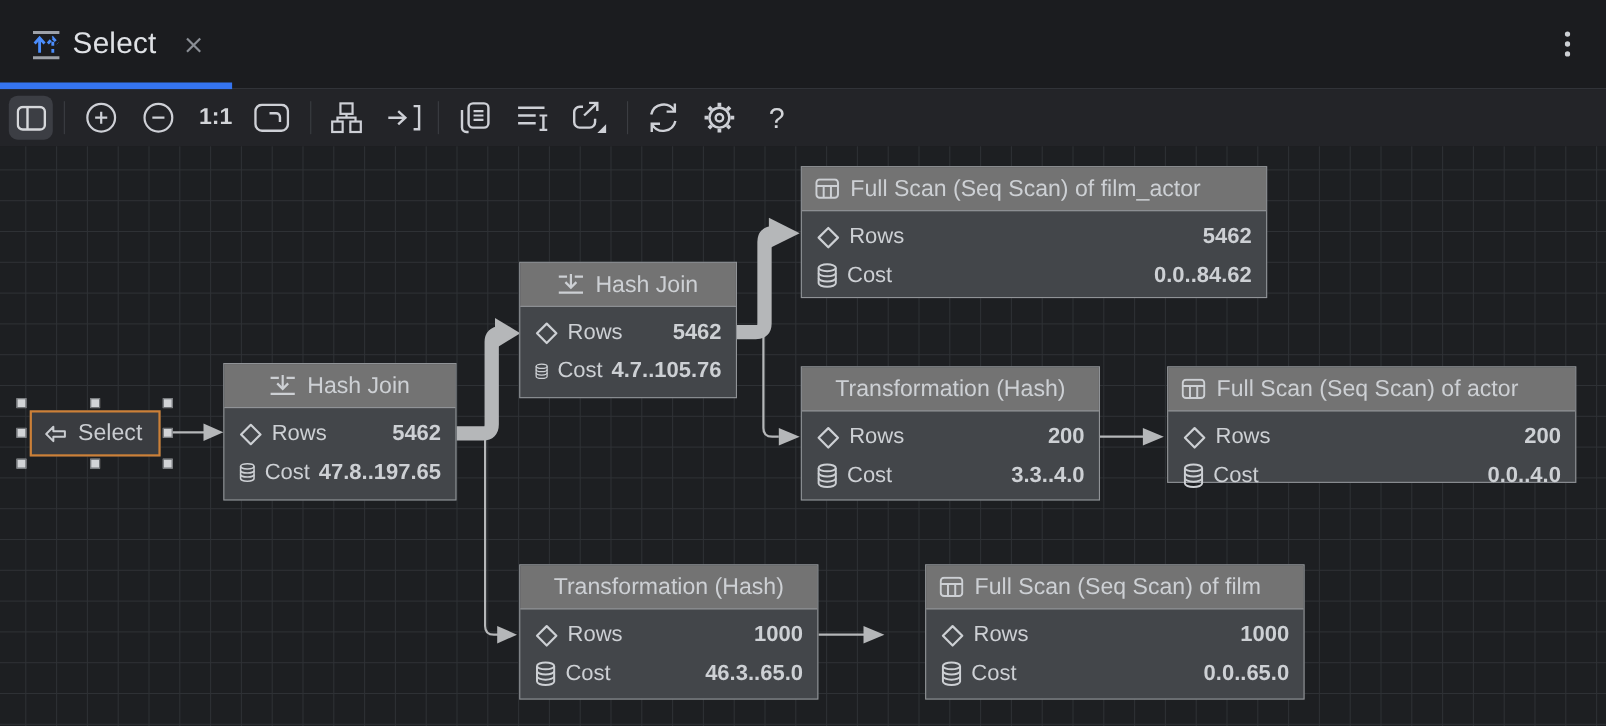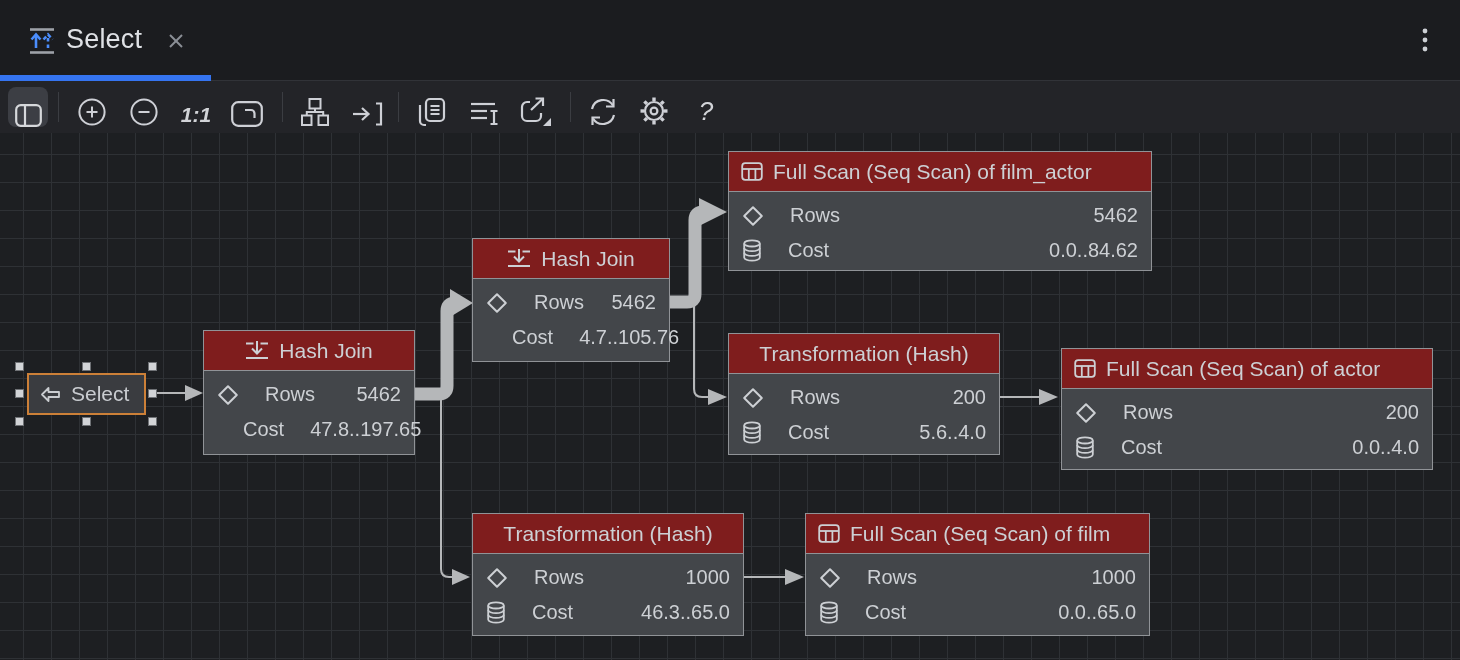--- a/index.html
+++ b/index.html
@@ -19,8 +19,8 @@
 
   
   .toolbar { position:relative; width:1460px; height:52px; background:#232428; }
-  .tbtn { position:absolute; top:6px; width:40px; height:40px; display:flex; align-items:flex-end;
-          justify-content:center; border-radius:8px; cursor:pointer; color:#ced0d6;font-style:italic; }
+  .tbtn { position:absolute; top:6px; width:40px; height:40px; display:flex; align-items:center;
+          justify-content:center; border-radius:8px; cursor:pointer; color:#ced0d6; }
   .tbtn.active { background:#3c3e44; }
   .tdivider { position:absolute; top:11px; width:1px; height:30px; background:#3b3d42; }
   .tlabel { font-size:21px; font-weight:700; color:#d2d4d8; }

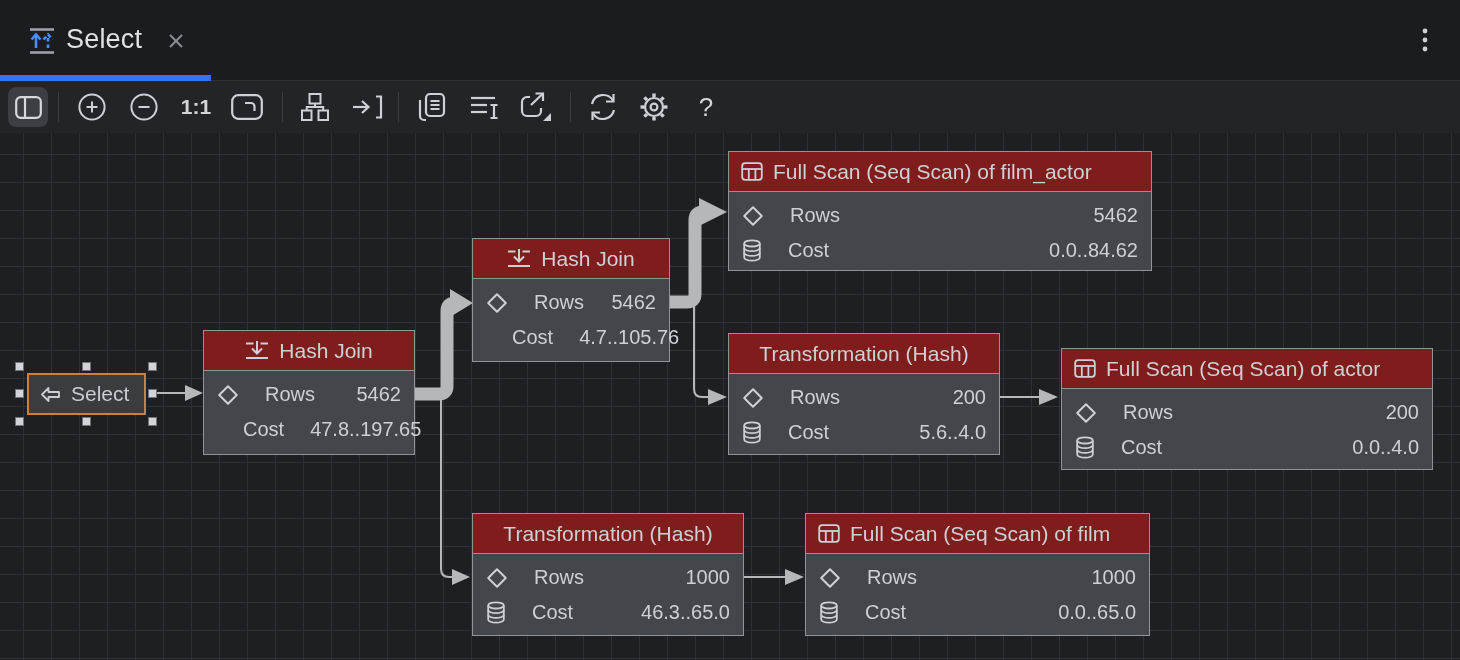--- a/index.html
+++ b/index.html
@@ -37,7 +37,7 @@
   
   .node { position:absolute; background:#43464a; border:1px solid #909397; color:#cdd0d4;
           cursor:pointer; }
-  .node-header { height:40px; background:#7f1d1d; border-bottom:1px solid #909397;
+  .node-header { height:40px; background:#737373; border-bottom:1px solid #909397;
                  display:flex; align-items:center; padding:0 12px; gap:10px;
                  font-size:21px; white-space:nowrap; }
   .node-header.center { justify-content:center; }

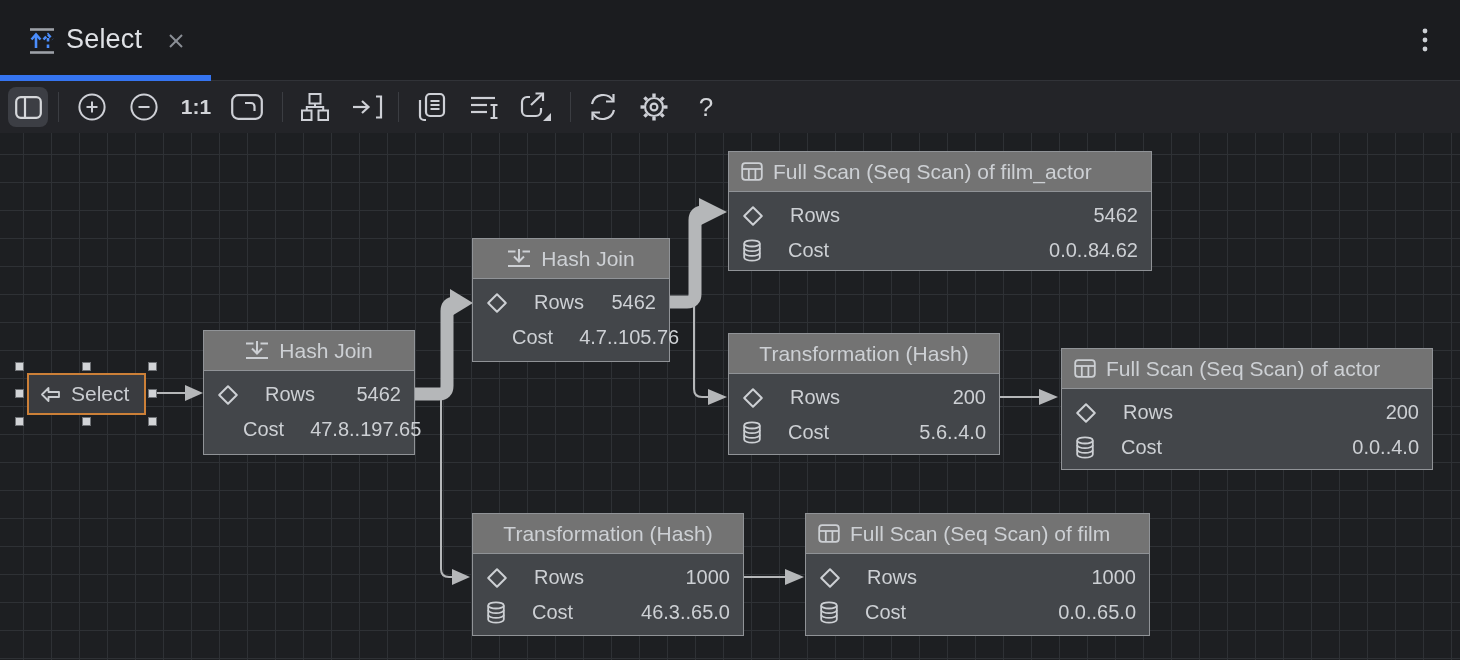--- a/index.html
+++ b/index.html
@@ -42,7 +42,7 @@
                  font-size:21px; white-space:nowrap; }
   .node-header.center { justify-content:center; }
   .node-body { padding:6px 0 0 0; }
-  .node-row { display:flex; align-items:center; height:35px; padding:0 13px; gap:26px;
+  .node-row { display:flex; align-items:center; height:35px; padding:0 13px; gap:8px;
               font-size:20px; }
   .node-row .val { margin-left:auto; text-align:right; }
   .nicon { display:flex; align-items:center; }

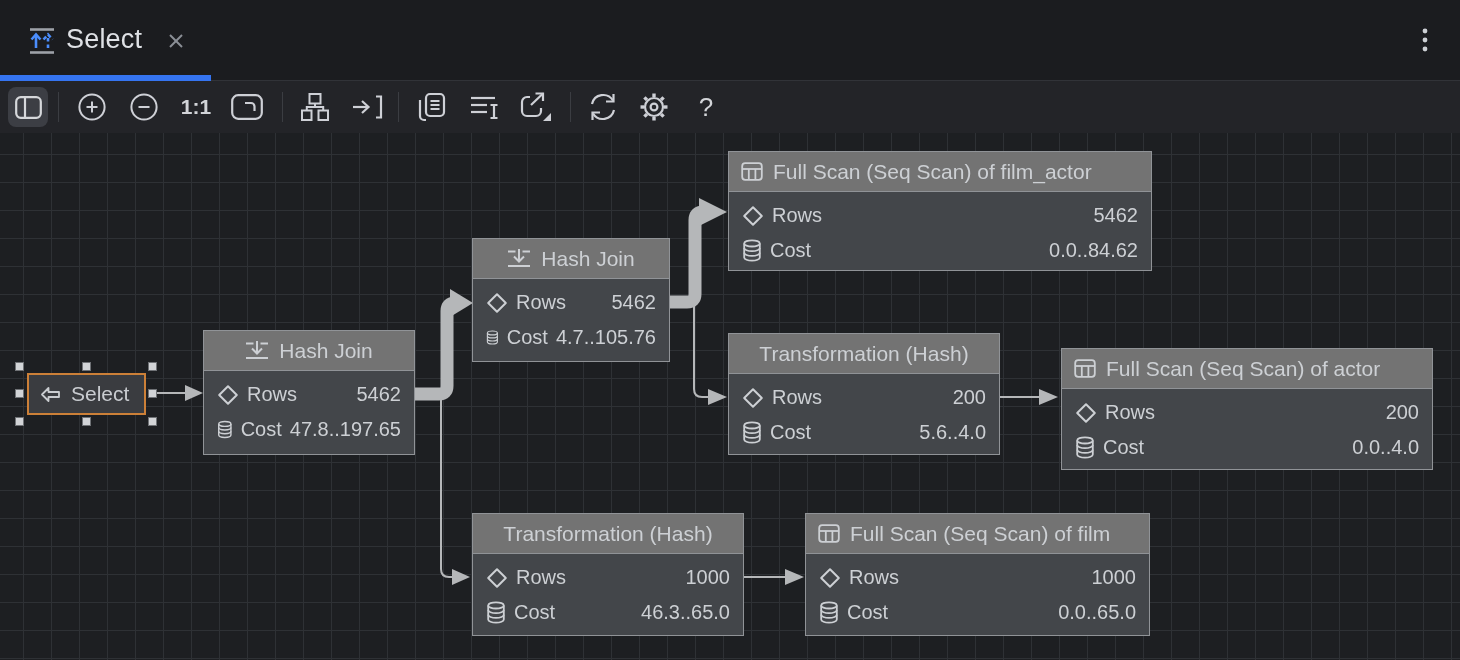--- a/index.html
+++ b/index.html
@@ -44,7 +44,7 @@
   .node-body { padding:6px 0 0 0; }
   .node-row { display:flex; align-items:center; height:35px; padding:0 13px; gap:8px;
               font-size:20px; }
-  .node-row .val { margin-left:auto; text-align:right; }
+  .node-row .val { margin-left:auto; text-align:right;font-weight:bold; }
   .nicon { display:flex; align-items:center; }
 
   #n-select { left:27px;  top:240px; width:119px; height:42px; background:#3a3c40;

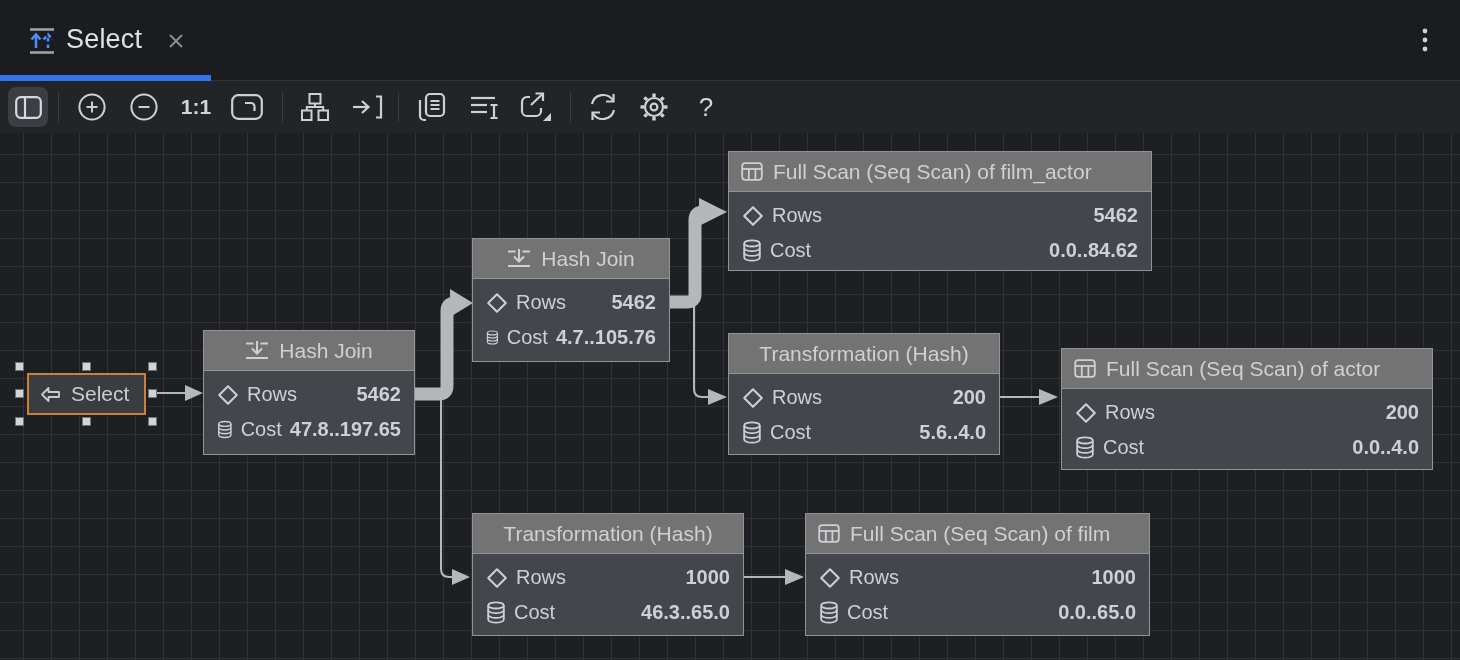--- a/index.html
+++ b/index.html
@@ -54,7 +54,7 @@
   #n-hj2    { left:472px; top:105px; width:198px; height:124px; }
   #n-fsfa   { left:728px; top:18px;  width:424px; height:120px; }
   #n-tr1    { left:728px; top:200px; width:272px; height:122px; }
-  #n-fsa    { left:1061px;top:200px; width:372px; height:122px;margin-top:15px; }
+  #n-fsa    { left:1061px;top:200px; width:372px; height:106px; }
   #n-tr2    { left:472px; top:380px; width:272px; height:123px; }
   #n-fsf    { left:805px; top:380px; width:345px; height:123px; }
 

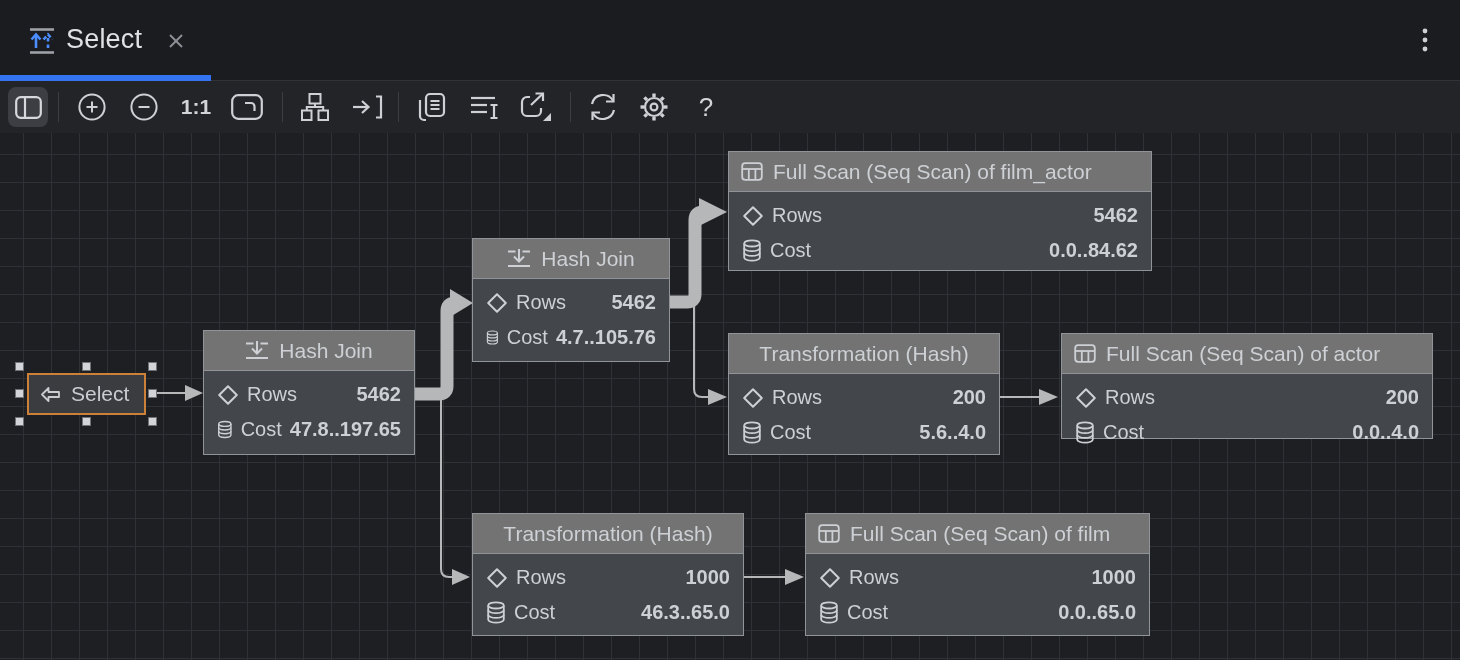--- a/index.html
+++ b/index.html
@@ -374,7 +374,7 @@
           </g>
         </svg>
         <span>Cost</span>
-        <span class="val">5.6..4.0</span>
+        <span class="val">3.3..4.0</span>
       </div>
     </div>
   </div>

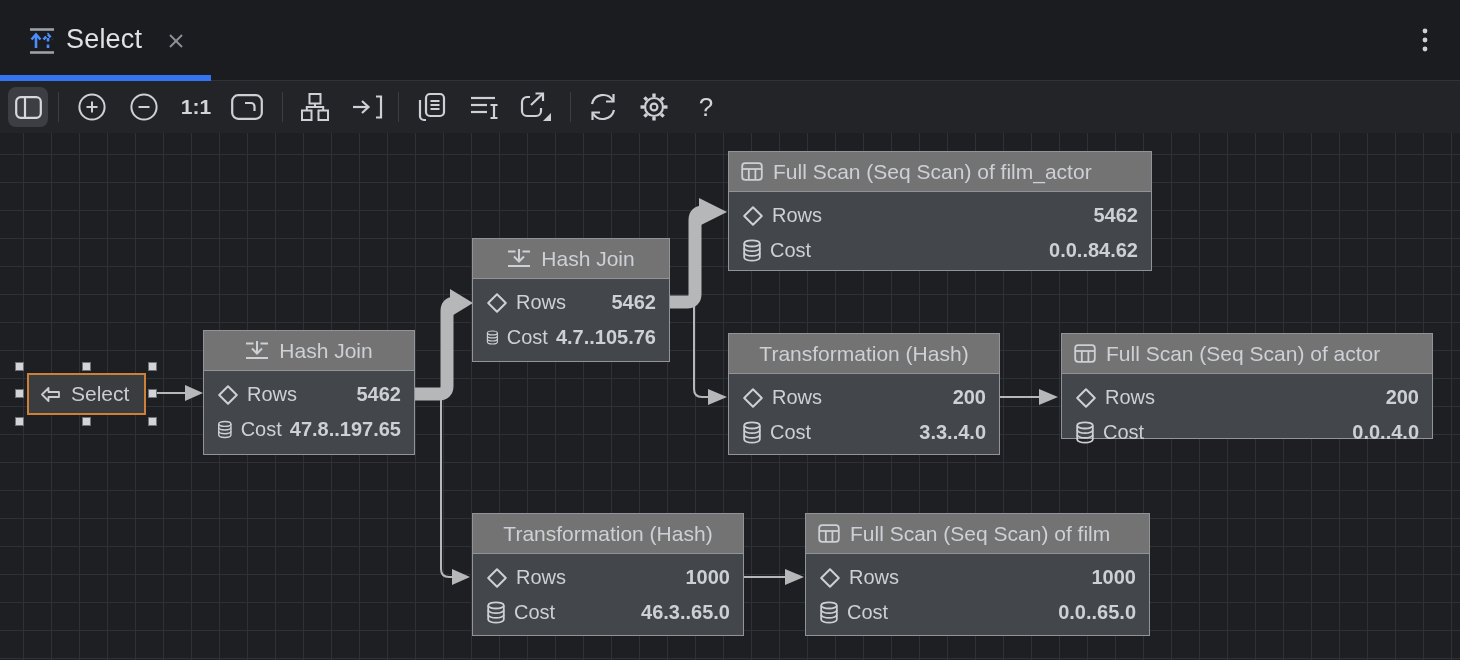--- a/index.html
+++ b/index.html
@@ -56,7 +56,7 @@
   #n-tr1    { left:728px; top:200px; width:272px; height:122px; }
   #n-fsa    { left:1061px;top:200px; width:372px; height:106px; }
   #n-tr2    { left:472px; top:380px; width:272px; height:123px; }
-  #n-fsf    { left:805px; top:380px; width:345px; height:123px; }
+  #n-fsf    { left:841px; top:380px; width:345px; height:123px; }
 
   .handle { position:absolute; width:9px; height:9px; background:#d2d4d7;
             border:1px solid #6f7276; }

